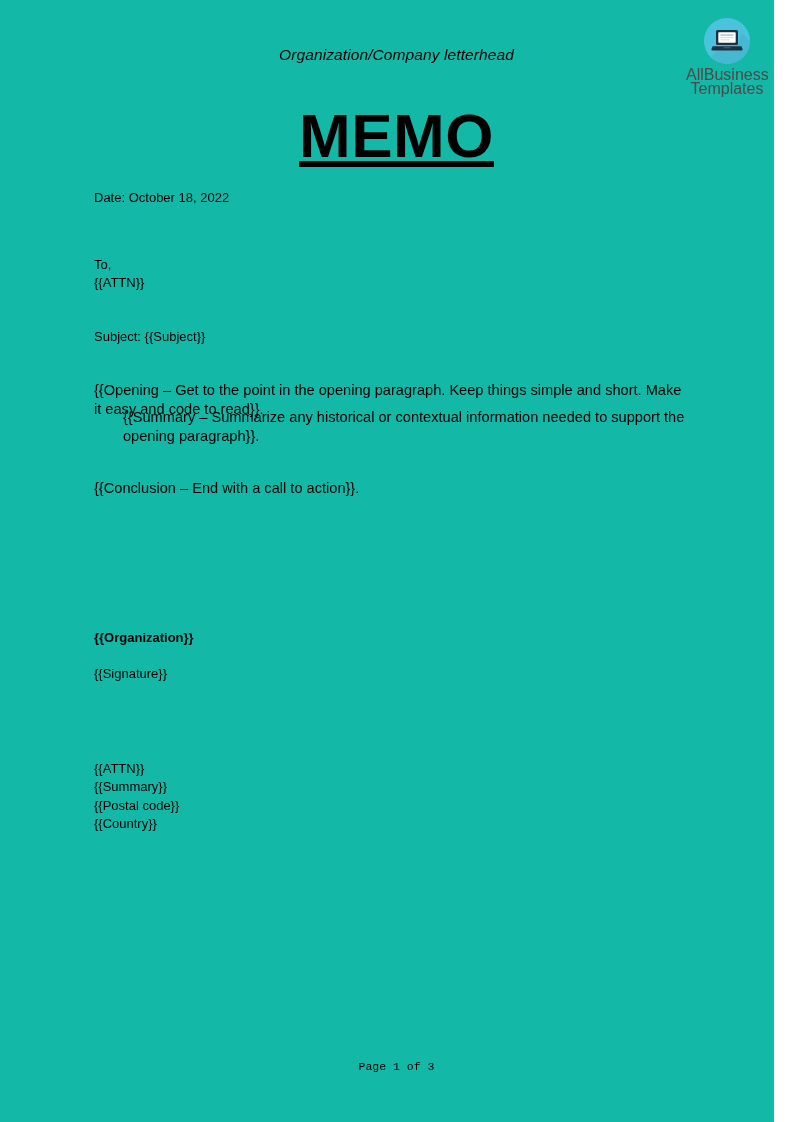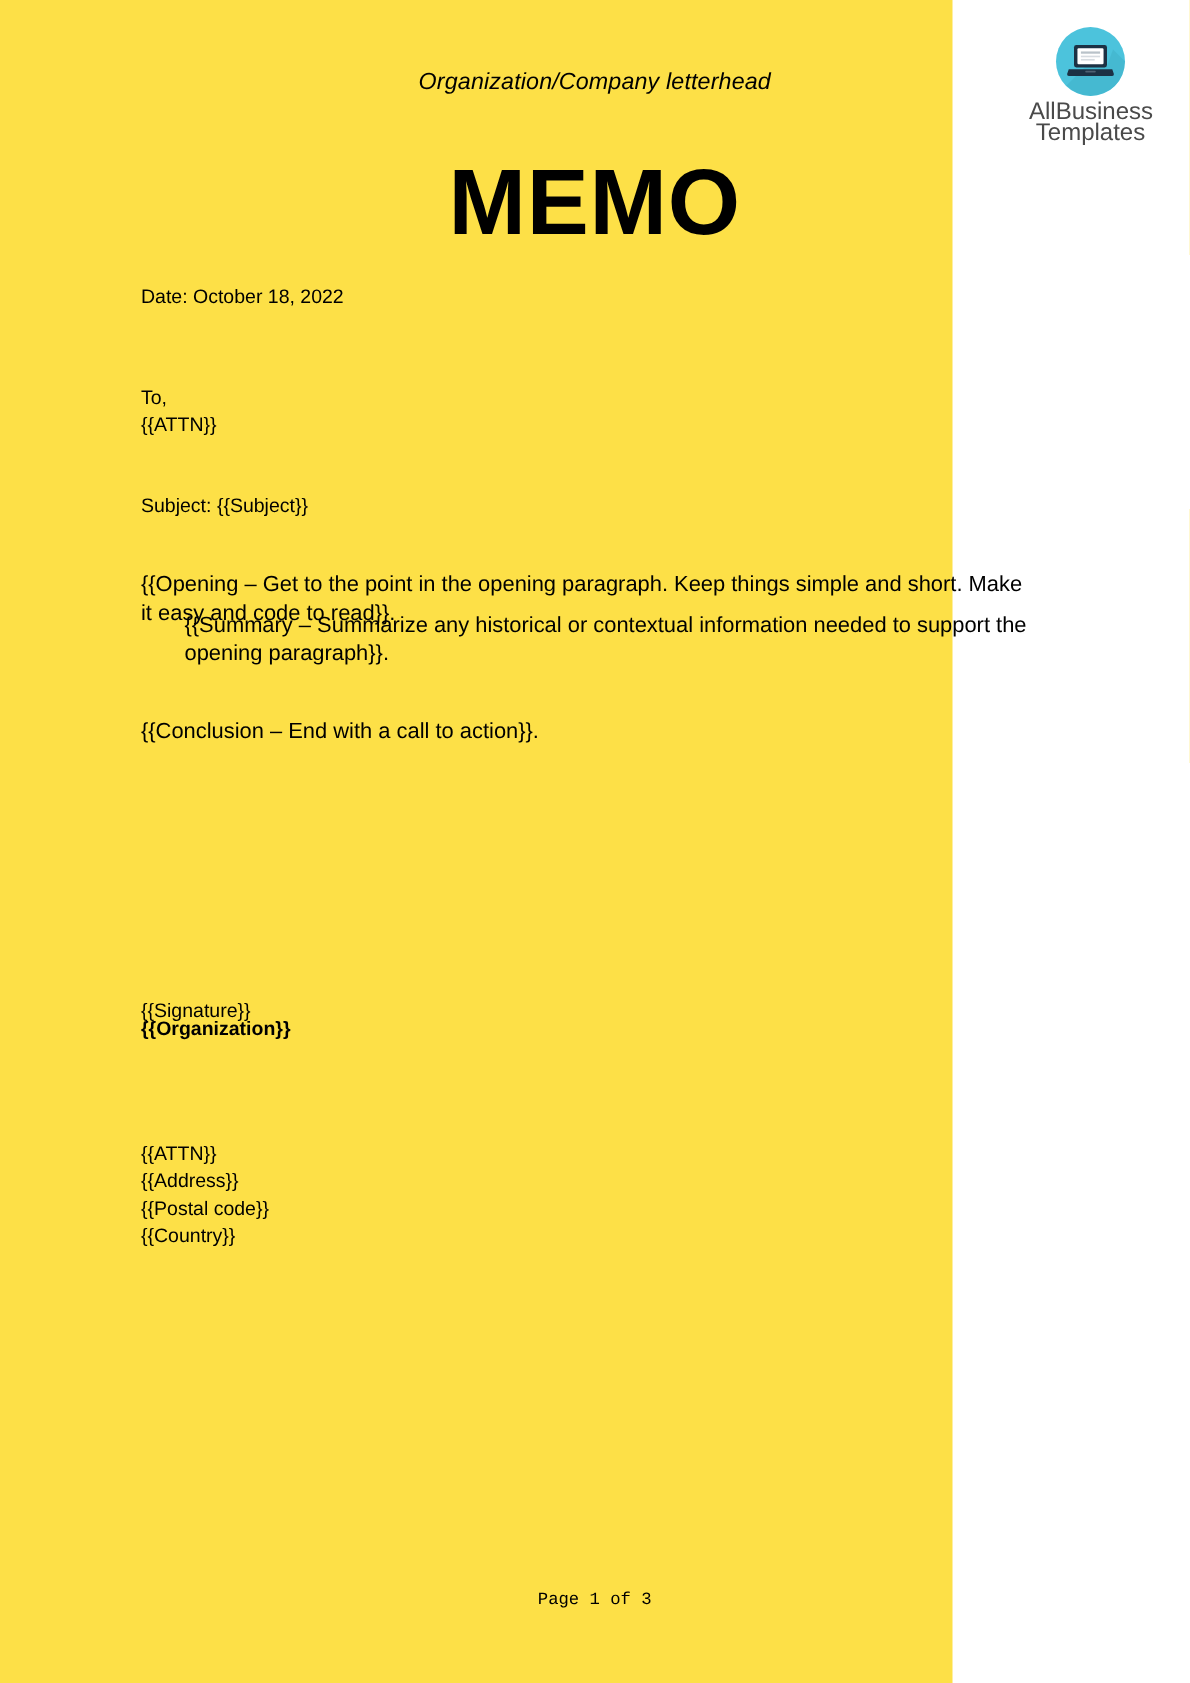--- a/index.html
+++ b/index.html
@@ -21,9 +21,9 @@
     position: absolute;
     left: 0;
     top: 0;
-    width: 635px;
+    width: 774px;
     height: 1122px;
-    background: #fde047;
+    background: #14b8a6;
   }
 
   

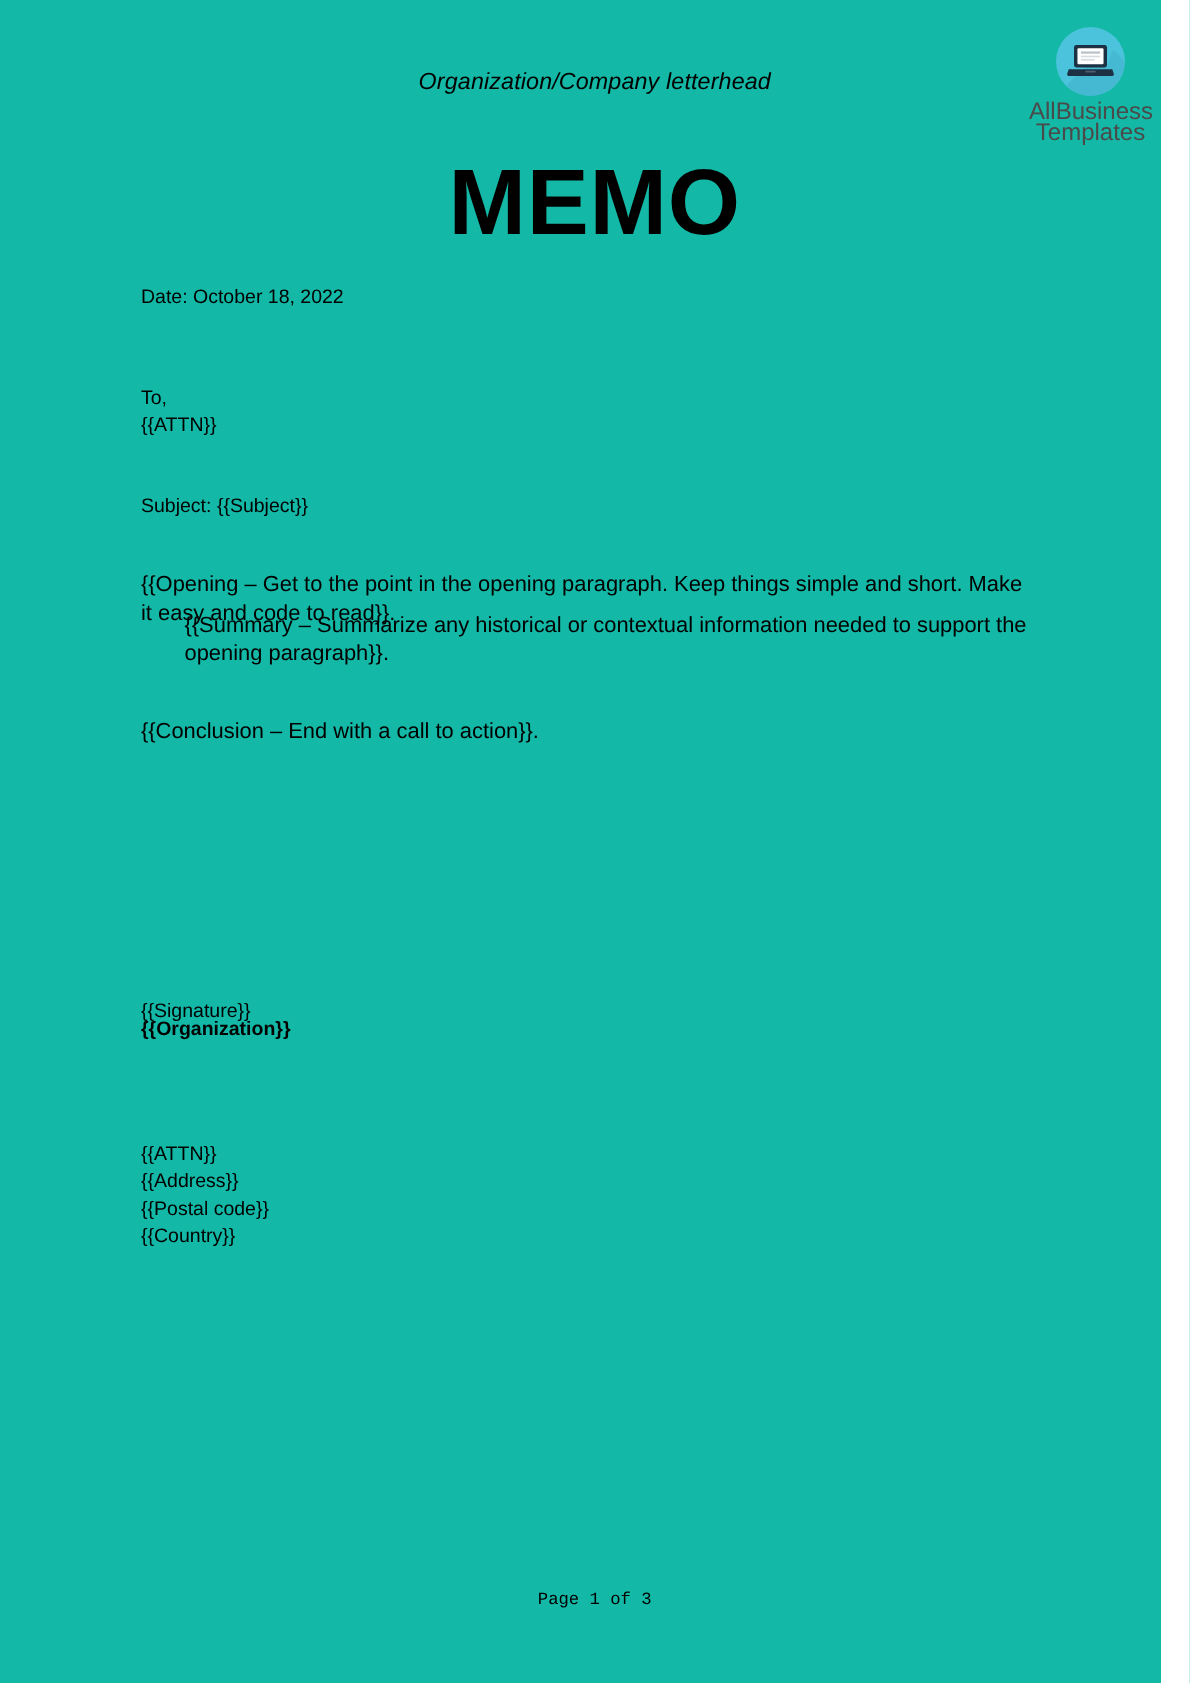--- a/index.html
+++ b/index.html
@@ -95,6 +95,7 @@
     line-height: 70px;
     letter-spacing: 0.5px;
     color: #000000;
+    text-decoration: underline;
   }
 
   

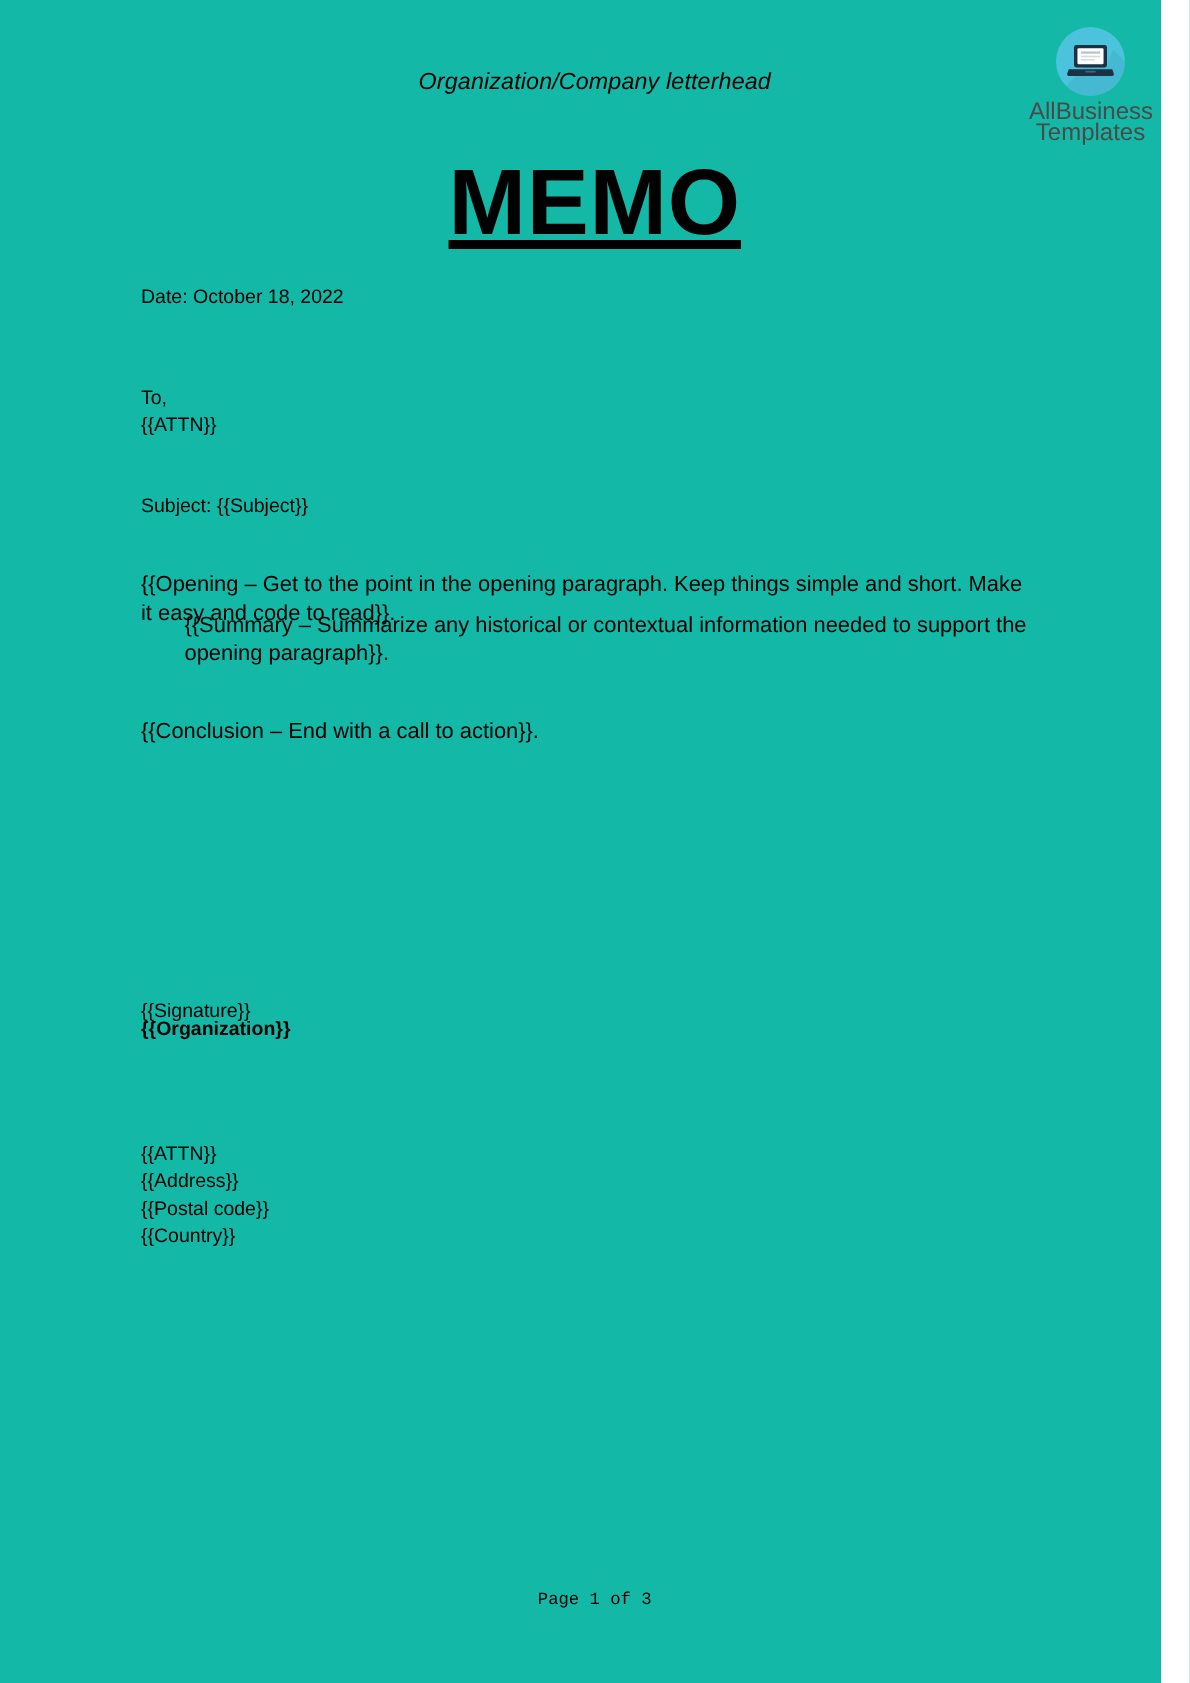--- a/index.html
+++ b/index.html
@@ -138,7 +138,7 @@
     color: #000000;
   }
 
-  .bold { font-weight: bold; margin-top: 48px; }
+  .bold { font-weight: bold; }
 
   
   .footer {

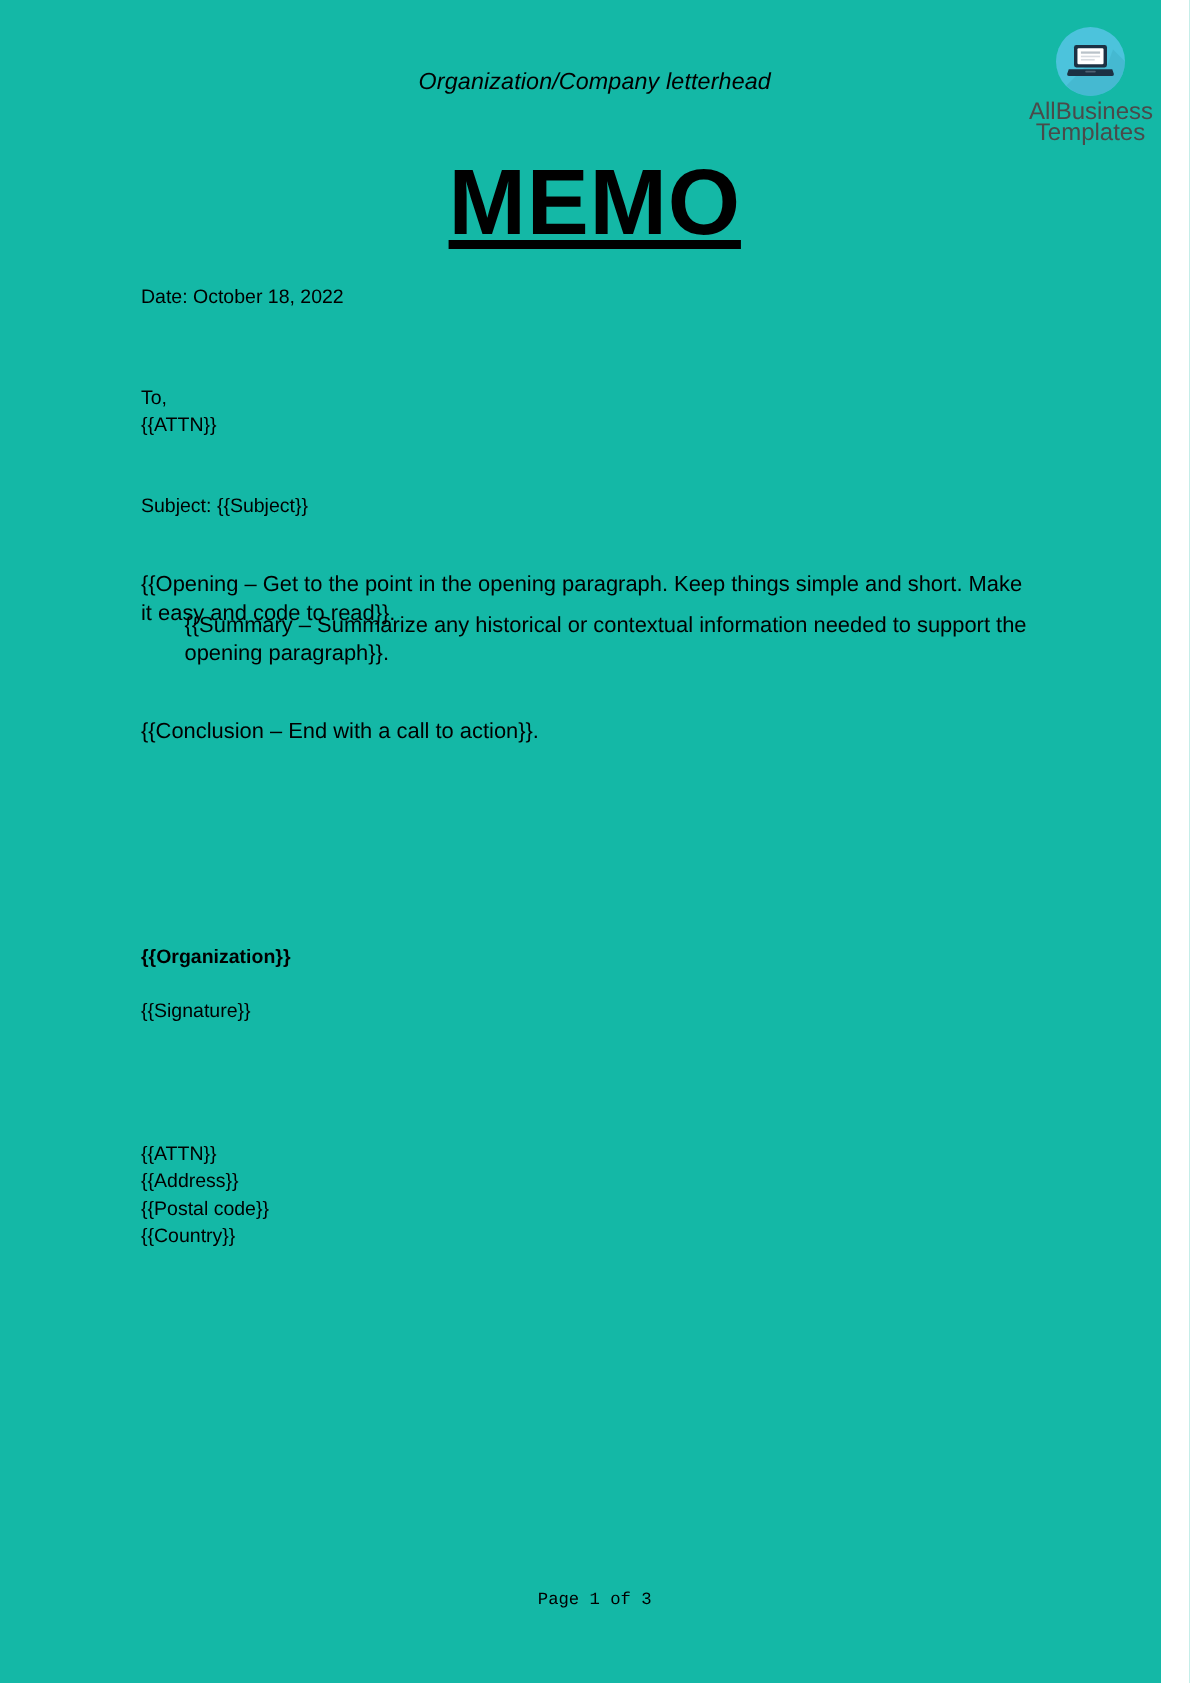--- a/index.html
+++ b/index.html
@@ -220,7 +220,7 @@
 
     <div class="blk from-block">
       <div class="line">{{ATTN}}</div>
-      <div class="line">{{Address}}</div>
+      <div class="line">{{Summary}}</div>
       <div class="line">{{Postal code}}</div>
       <div class="line">{{Country}}</div>
     </div>

